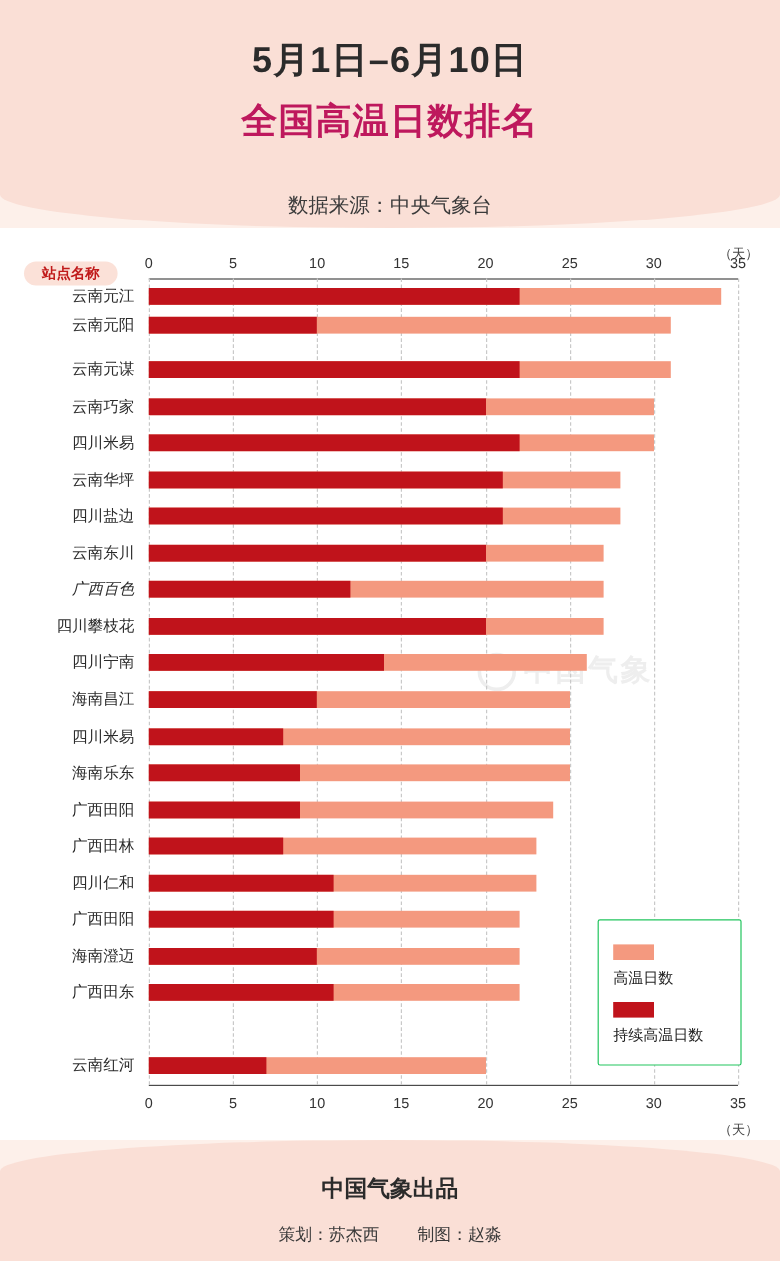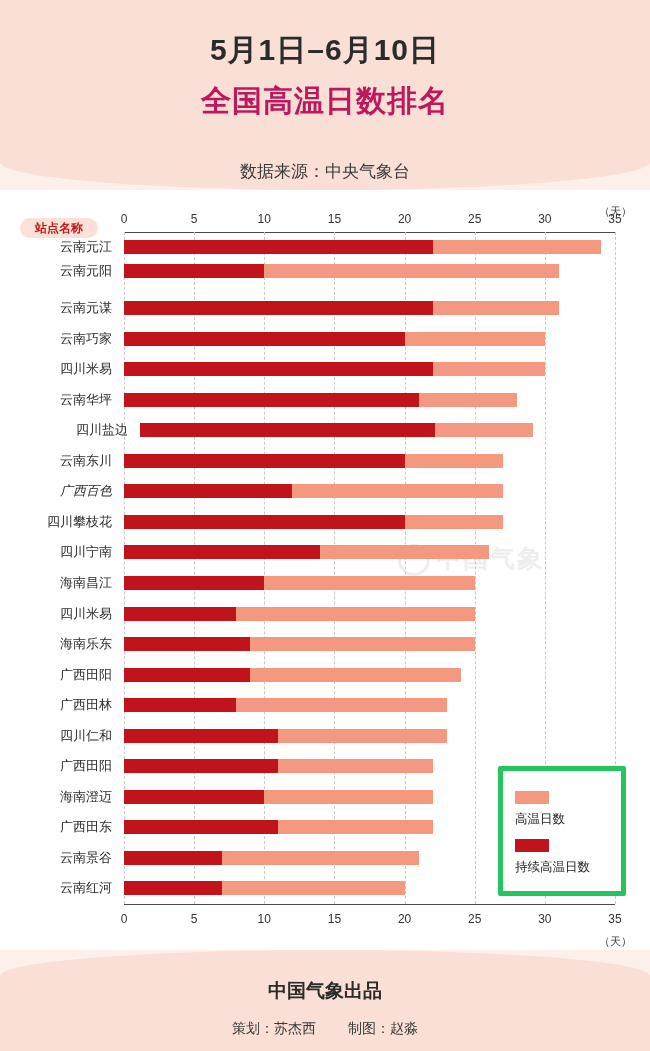--- a/index.html
+++ b/index.html
@@ -307,7 +307,7 @@
             <div class="bar-inner" style="width: 294.6px; background: rgb(192, 19, 27);"></div>
           </div>
         </div>
-        <div class="row" style="top: 183.273px; width: 491px; margin-left: 16px;">
+        <div class="row" style="top: 183.273px; width: 491px;">
           <div class="row-label">四川盐边</div>
           <div class="bar-outer" style="width: 392.8px; background: rgb(244, 153, 127);">
             <div class="bar-inner" style="width: 294.6px; background: rgb(192, 19, 27);"></div>

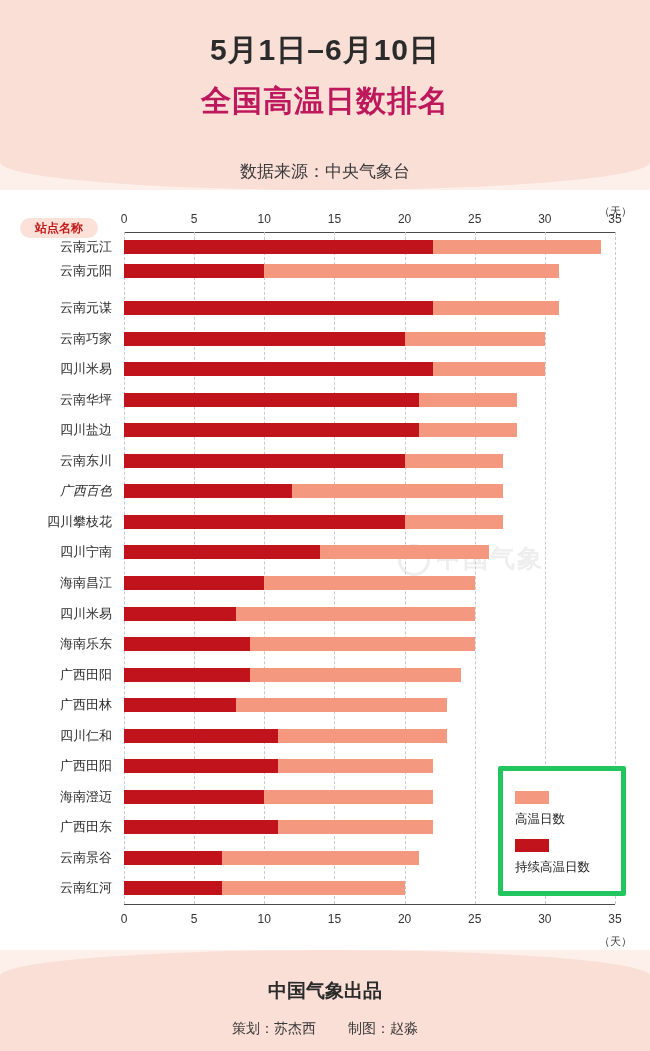--- a/index.html
+++ b/index.html
@@ -158,7 +158,7 @@
     top: 576px;
     width: 118px;
     height: 120px;
-    border: 5px solid #22c55e;
+    border: 1px solid #22c55e;
     background: #ffffff;
     border-radius: 2px;
   }

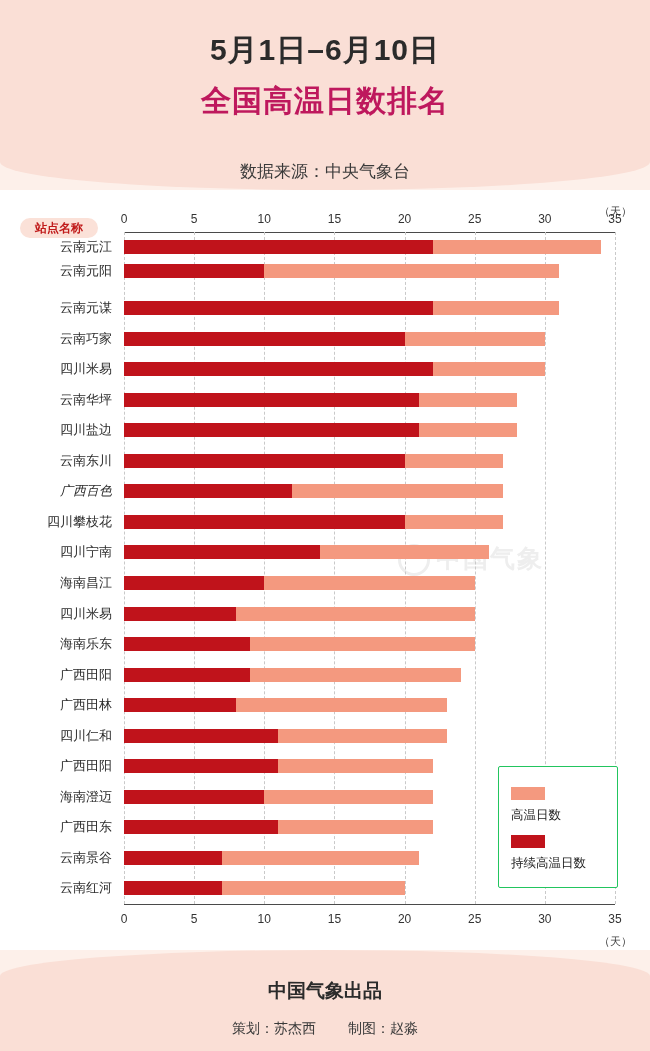--- a/index.html
+++ b/index.html
@@ -391,12 +391,6 @@
             <div class="bar-inner" style="width: 154.314px; background: rgb(192, 19, 27);"></div>
           </div>
         </div>
-        <div class="row" style="top: 610.909px; width: 491px;">
-          <div class="row-label">云南景谷</div>
-          <div class="bar-outer" style="width: 294.6px; background: rgb(244, 153, 127);">
-            <div class="bar-inner" style="width: 98.2px; background: rgb(192, 19, 27);"></div>
-          </div>
-        </div>
         <div class="row" style="top: 641.455px; width: 491px;">
           <div class="row-label">云南红河</div>
           <div class="bar-outer" style="width: 280.571px; background: rgb(244, 153, 127);">

